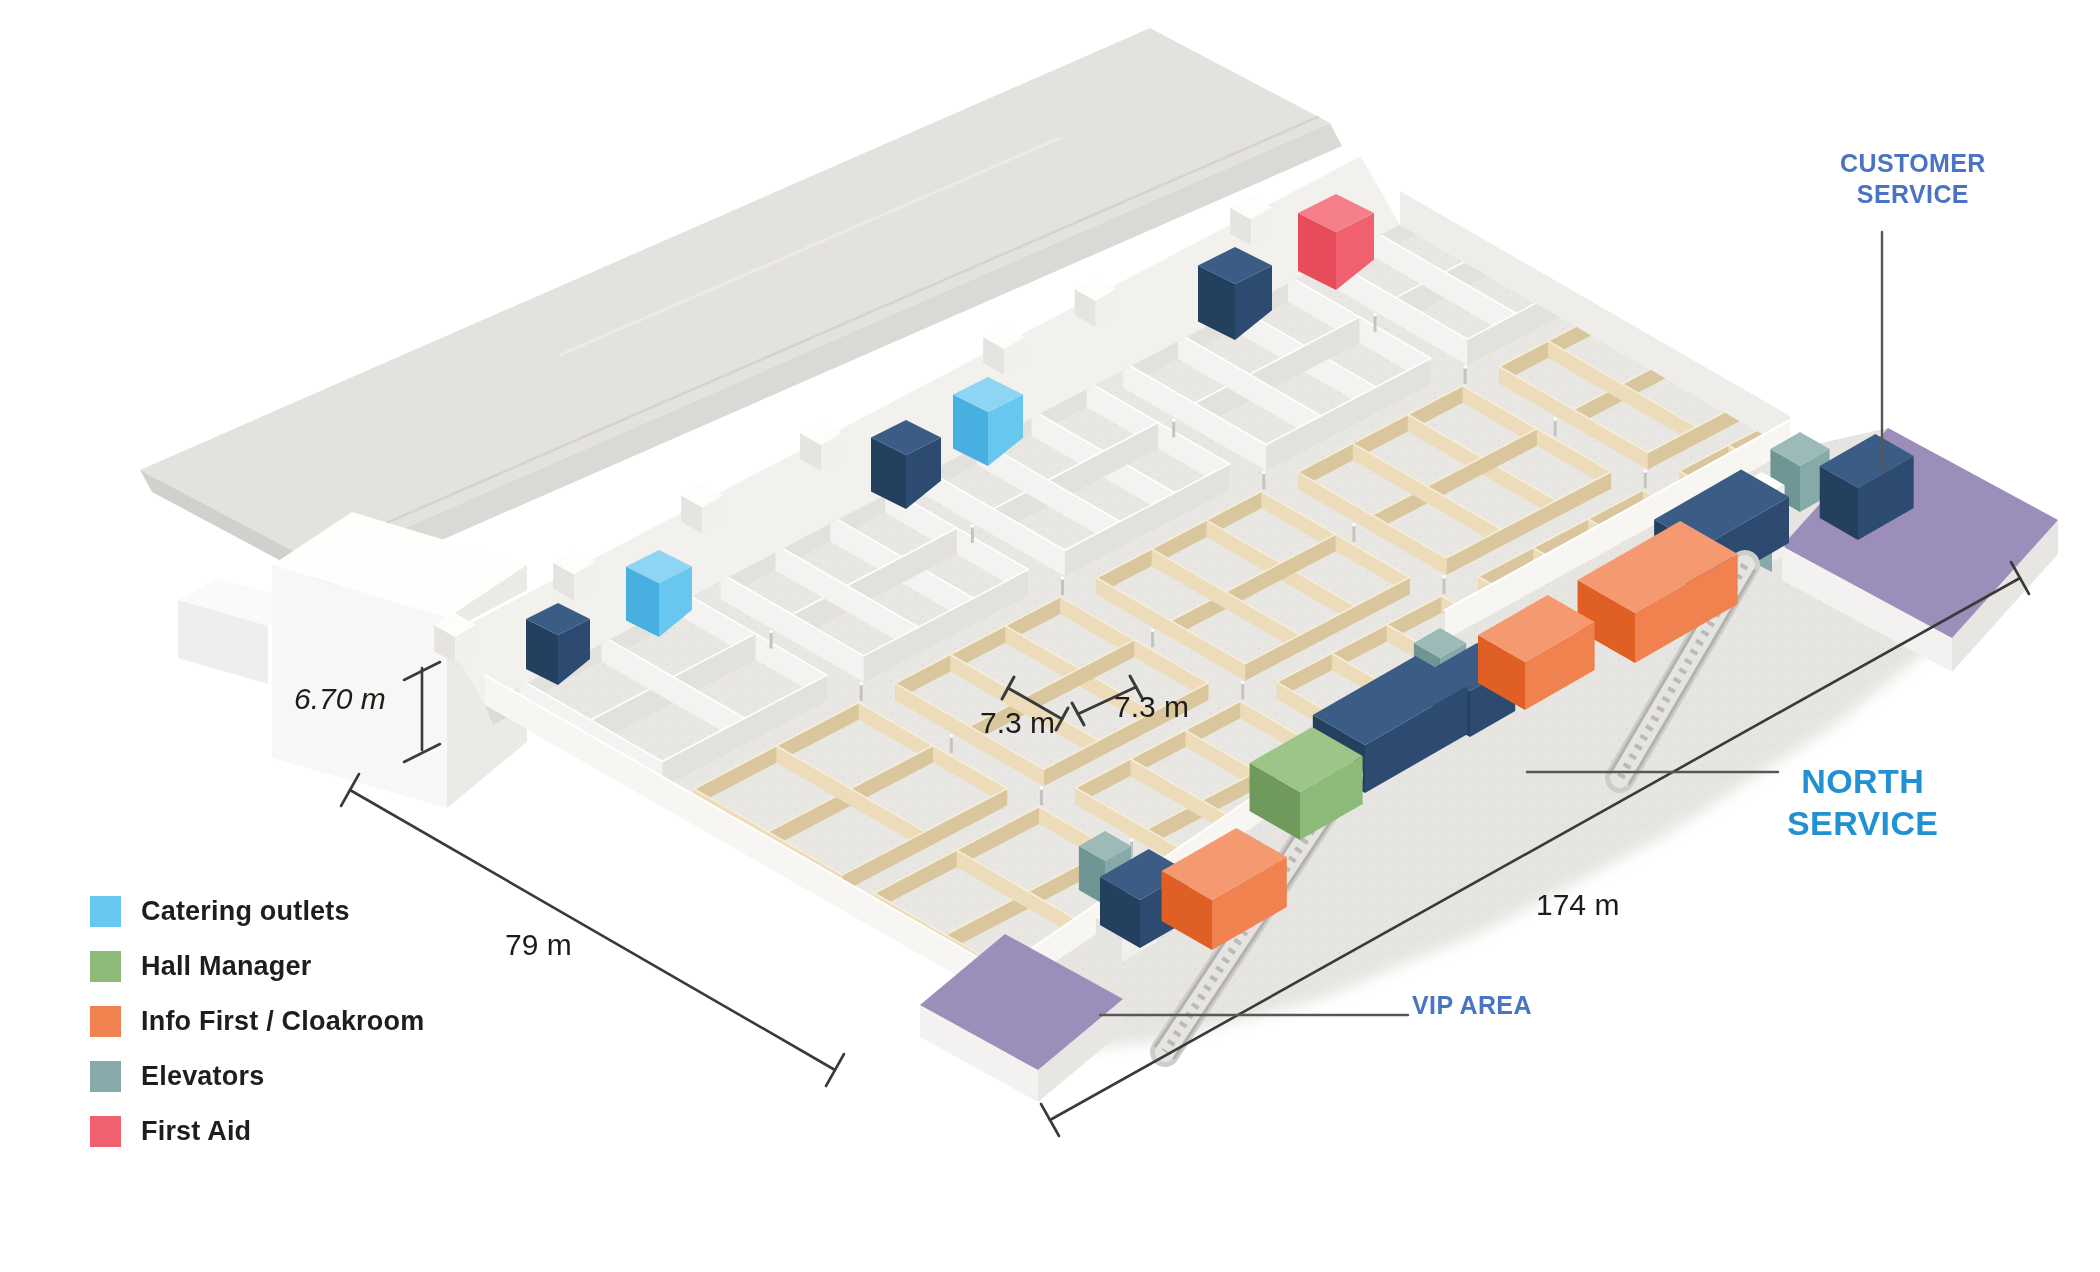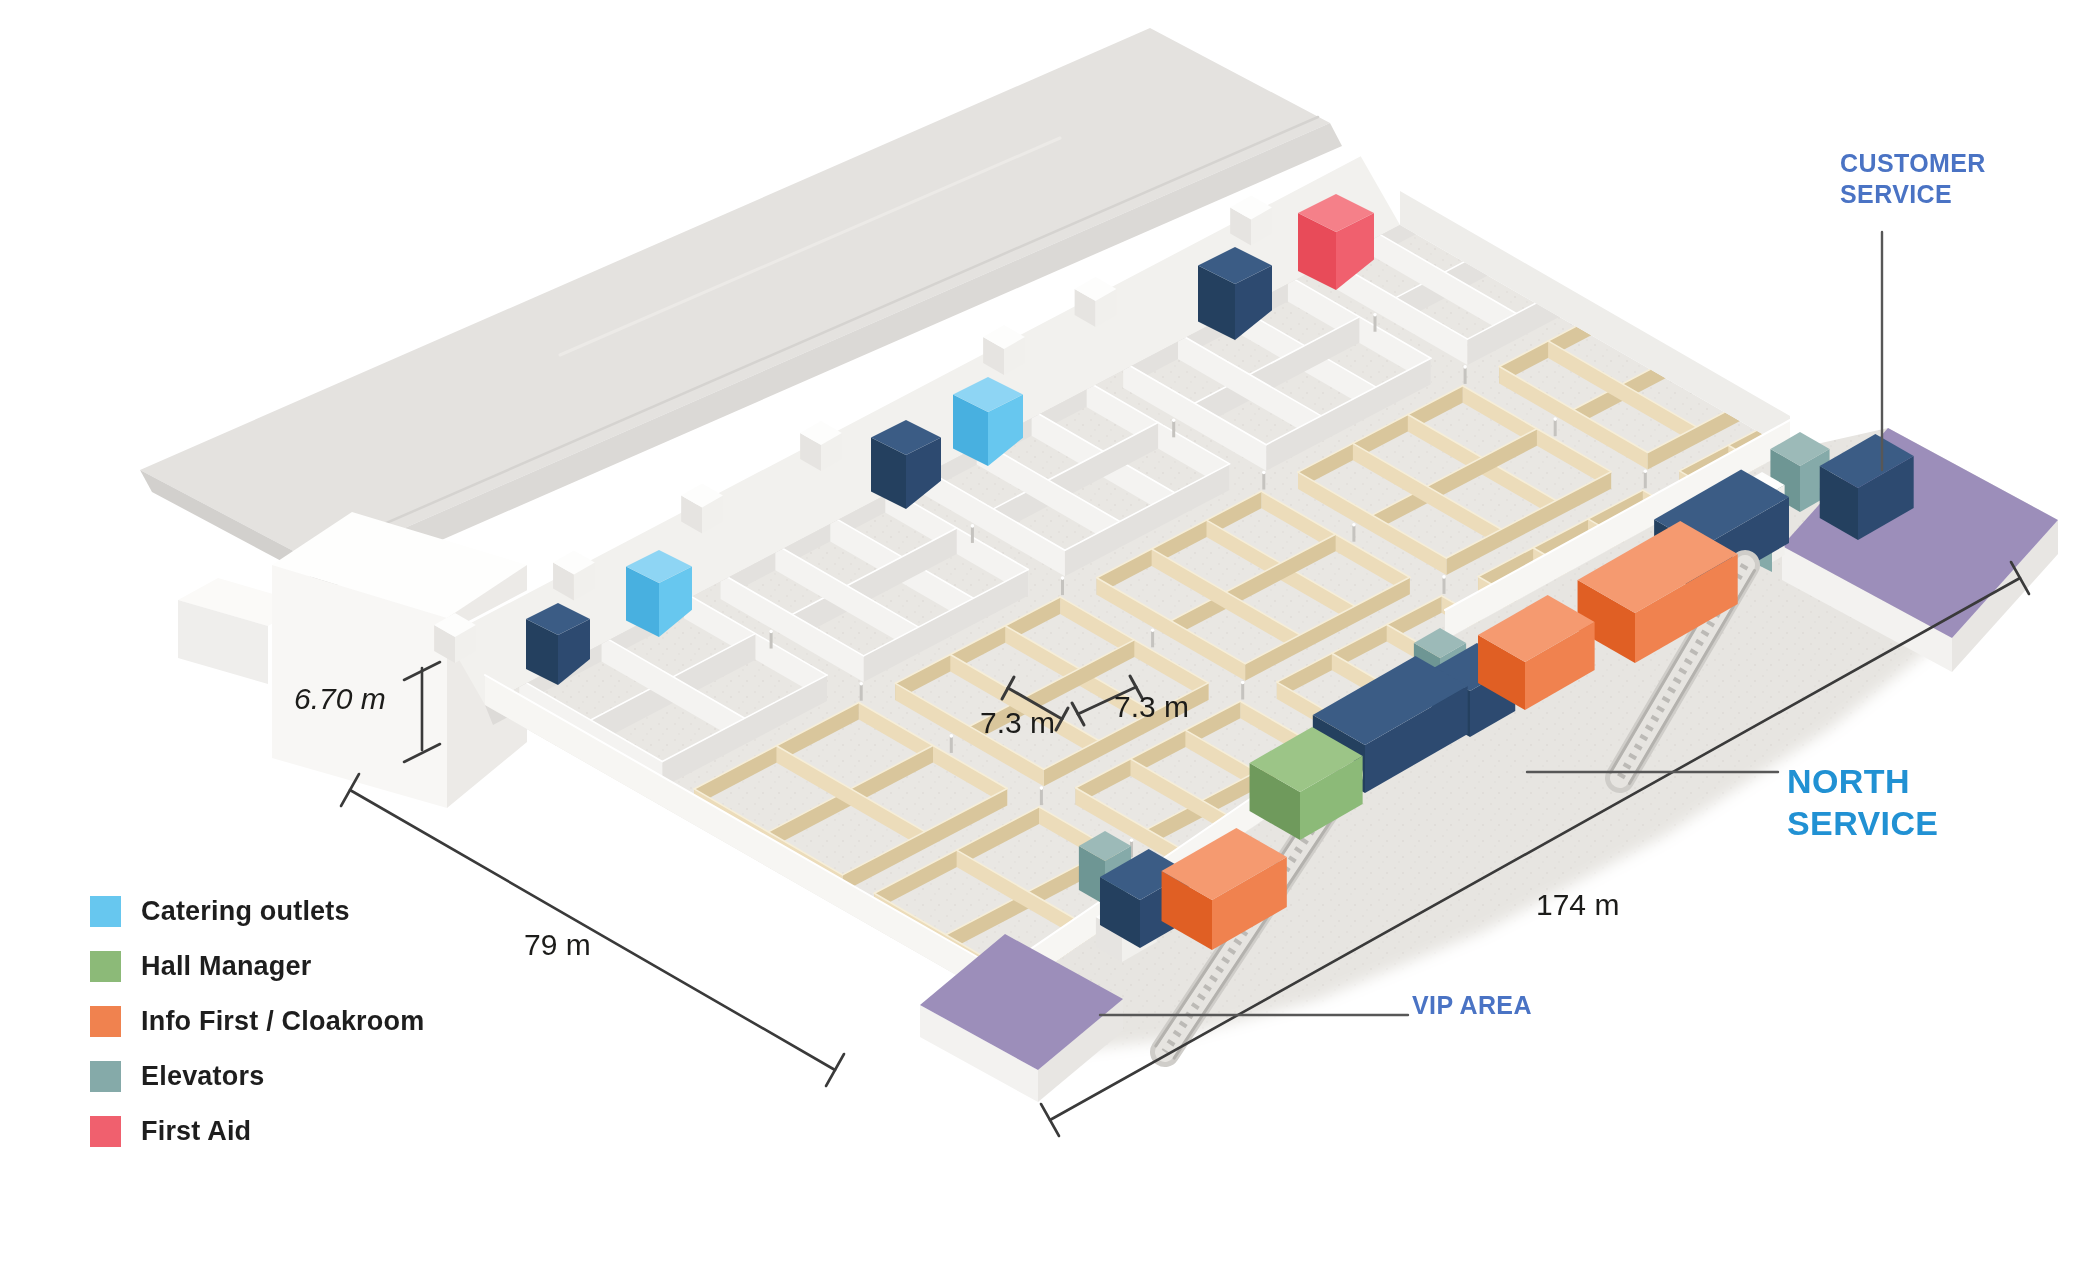--- a/index.html
+++ b/index.html
@@ -10,7 +10,7 @@
   .dim{font-size:30px;color:#1c1c1a;font-weight:400;}
   .ann-blue{color:#4a73c4;font-weight:700;font-size:25px;line-height:31px;letter-spacing:.4px;}
   .ann-cyan{color:#2191d3;font-weight:700;font-size:34px;line-height:42px;letter-spacing:.4px;}
-  .ann-blue span,.ann-cyan span{display:block;}
+  .ann-blue span,.ann-cyan span{display:block;text-align:center;}
   #legend{position:absolute;left:90px;top:884px;}
   .legend-row{display:flex;align-items:center;height:55px;}
   .legend-swatch{width:31px;height:31px;margin-right:20px;flex:0 0 auto;}

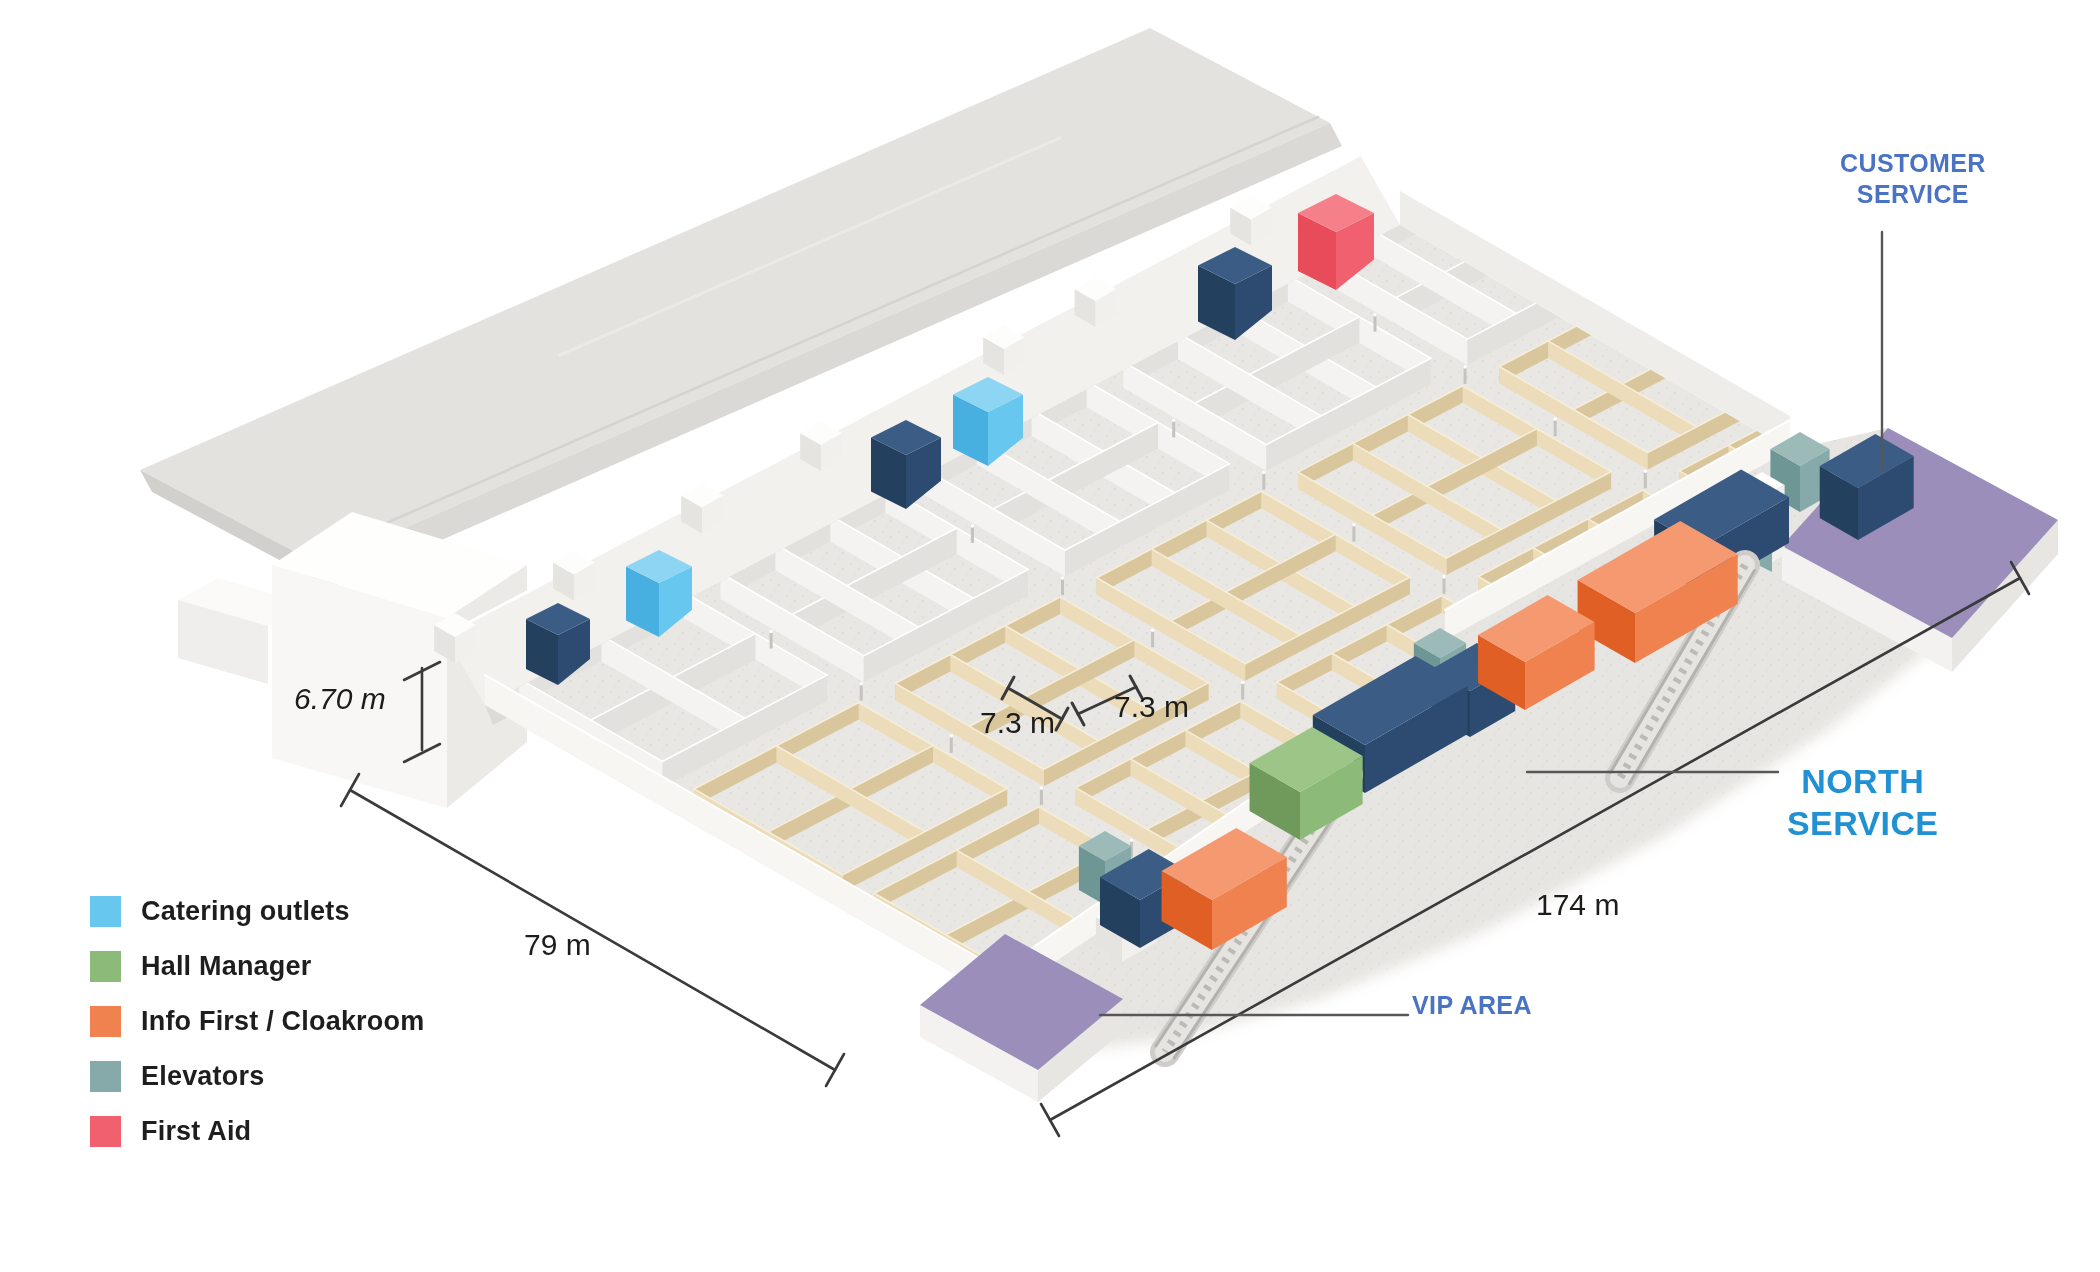--- a/index.html
+++ b/index.html
@@ -508,7 +508,7 @@
     </svg>
 
   <div class="lbl dim" style="left:294px;top:682px;font-style:italic;">6.70 m</div>
-  <div class="lbl dim" style="left:505px;top:928px;margin-left:19px;">79 m</div>
+  <div class="lbl dim" style="left:505px;top:928px;">79 m</div>
   <div class="lbl dim" style="left:1536px;top:888px;">174 m</div>
   <div class="lbl dim" style="left:980px;top:706px;">7.3 m</div>
   <div class="lbl dim" style="left:1114px;top:690px;">7.3 m</div>

